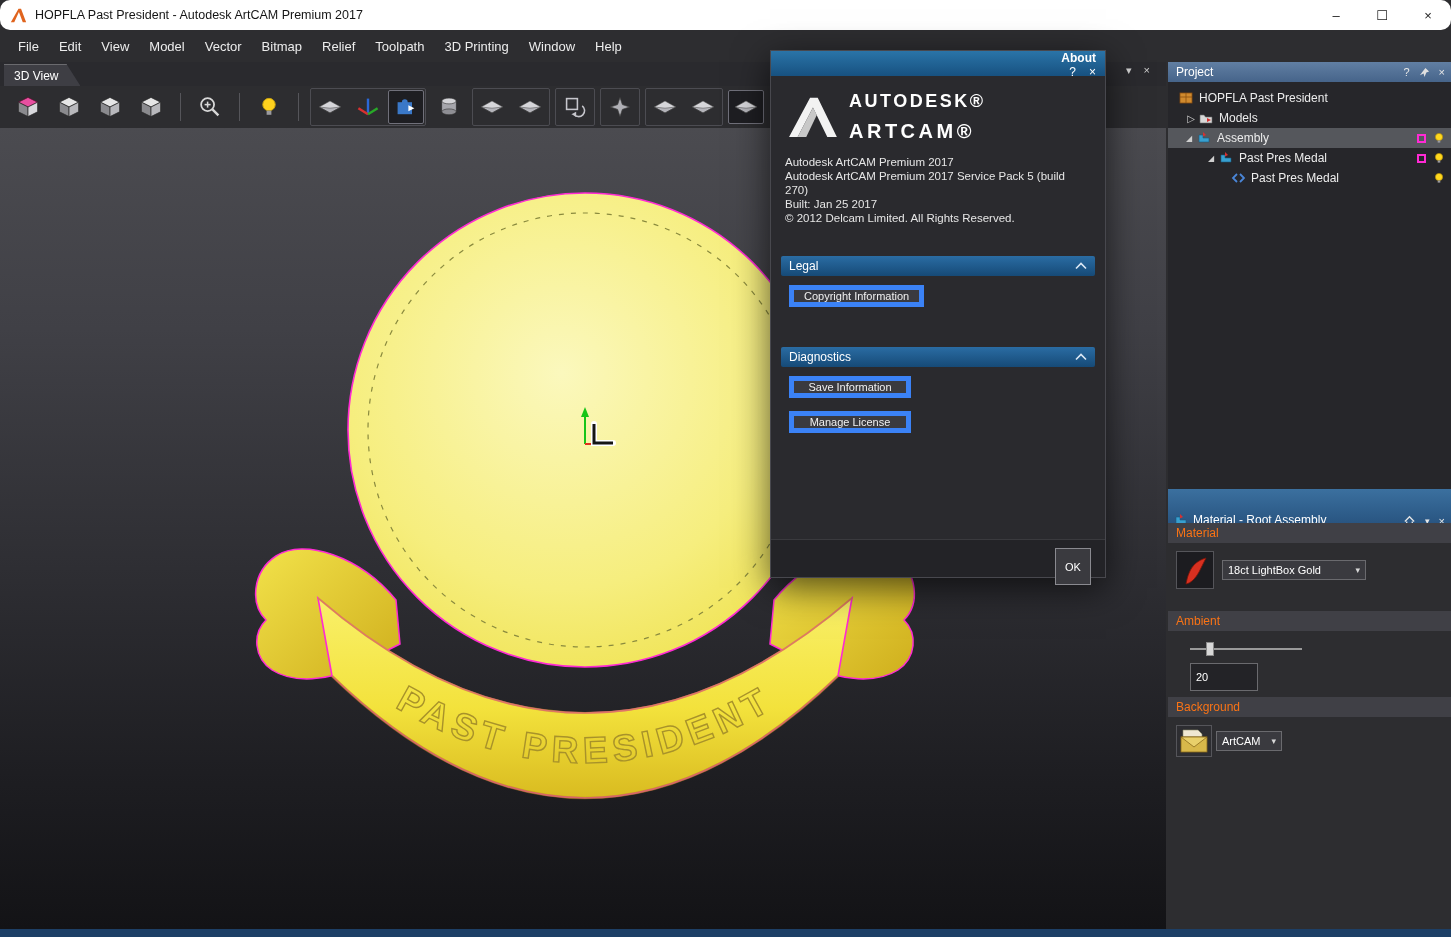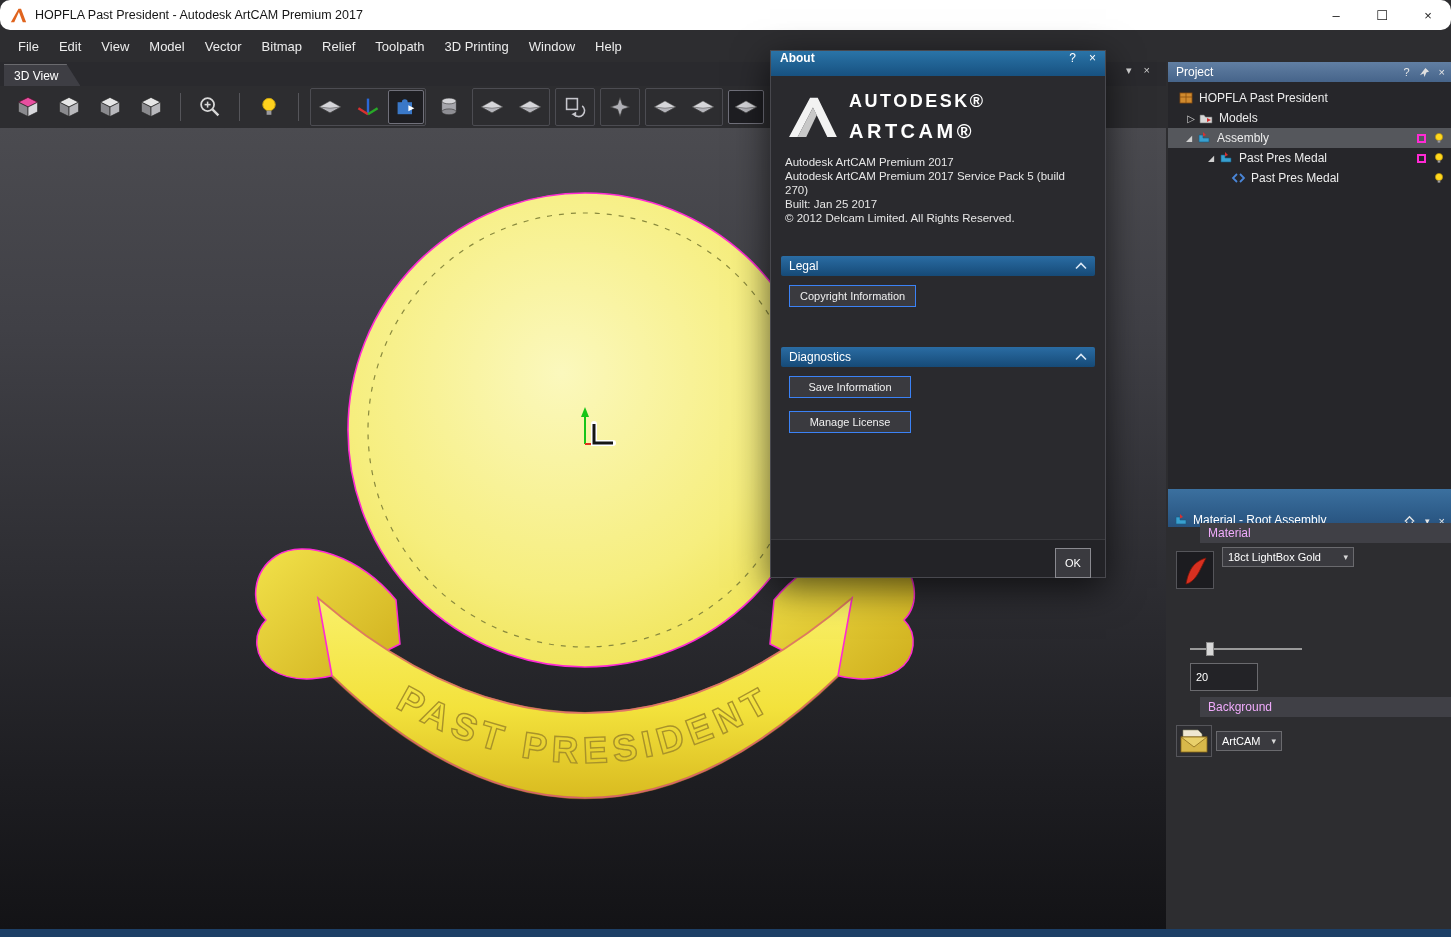--- a/index.html
+++ b/index.html
@@ -68,7 +68,7 @@
   
   .dialog { position:absolute; left:770px; top:50px; width:336px; height:528px; background:#2a2a2e;
     border:1px solid #48484e; box-shadow:0 10px 34px rgba(0,0,0,.65); z-index:50; }
-  .dlg-title { height:25px; background:linear-gradient(180deg,#2a74a8 0%,#175180 100%); display:flex; align-items:flex-start; padding:0 9px; color:#fff; font-size:12px; font-weight:bold; }
+  .dlg-title { height:25px; background:linear-gradient(180deg,#2a74a8 0%,#175180 100%); display:flex; align-items:flex-end; padding:0 9px; color:#fff; font-size:12px; font-weight:bold;flex-direction:column; }
   .dlg-title-icons { margin-left:auto; display:flex; gap:13px; font-weight:normal; font-size:12px; }
   .dlg-logo { display:flex; align-items:center; padding:15px 14px 8px 14px; }
   .brand { margin-left:10px; color:#fff; }

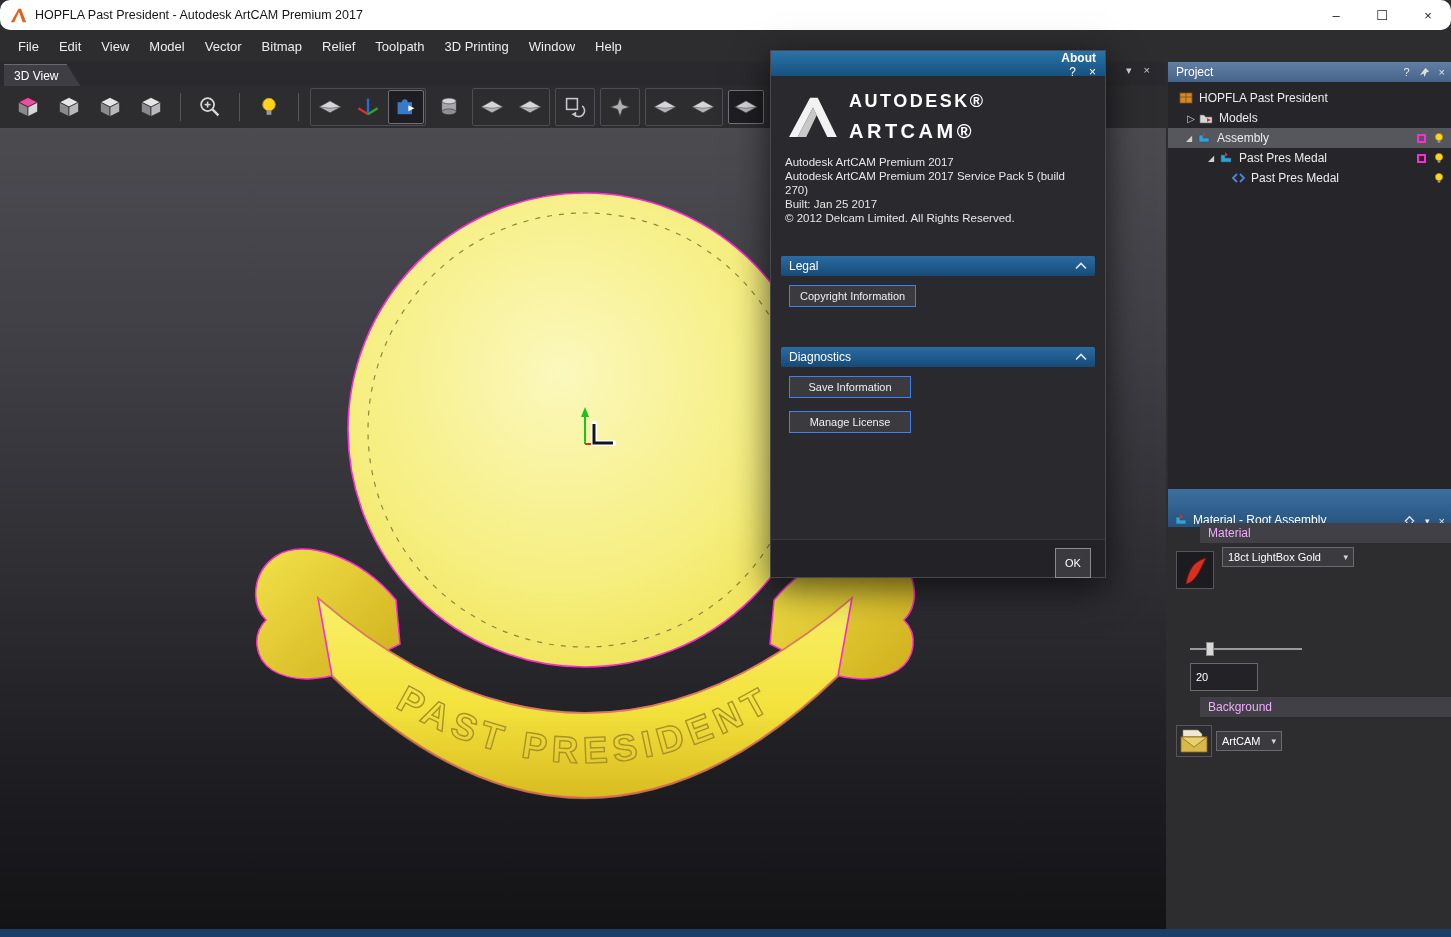--- a/index.html
+++ b/index.html
@@ -79,7 +79,7 @@
   .dlg-section { margin:0 10px; height:20px; border-radius:2px; background:linear-gradient(180deg,#2a6ca3 0%,#164a77 100%);
     display:flex; align-items:center; padding:0 8px; color:#fff; font-size:12px; }
   .dlg-section .chev { margin-left:auto; }
-  .dlg-btn { display:block; margin:9px 0 0 18px; min-width:122px; height:22px; background:#3a3a3f; border:1px solid #3b82f6; color:#f0f0f0; font-size:11px; font-family:inherit; padding:0 10px; }
+  .dlg-btn { display:block; margin:9px 0 0 18px; min-width:122px; height:22px; background:#3a3a3f; border:5px solid #3b82f6; color:#f0f0f0; font-size:11px; font-family:inherit; padding:0 10px; }
   .dlg-bottom { position:absolute; left:0; right:0; bottom:0; height:38px; background:#232327; border-top:1px solid #3a3a3e; }
   .ok-btn { position:absolute; right:14px; top:8px; width:36px; height:30px; background:#3a3a3f; border:1px solid #8a8a90; color:#fff; font-size:11px; font-family:inherit; }
 </style>

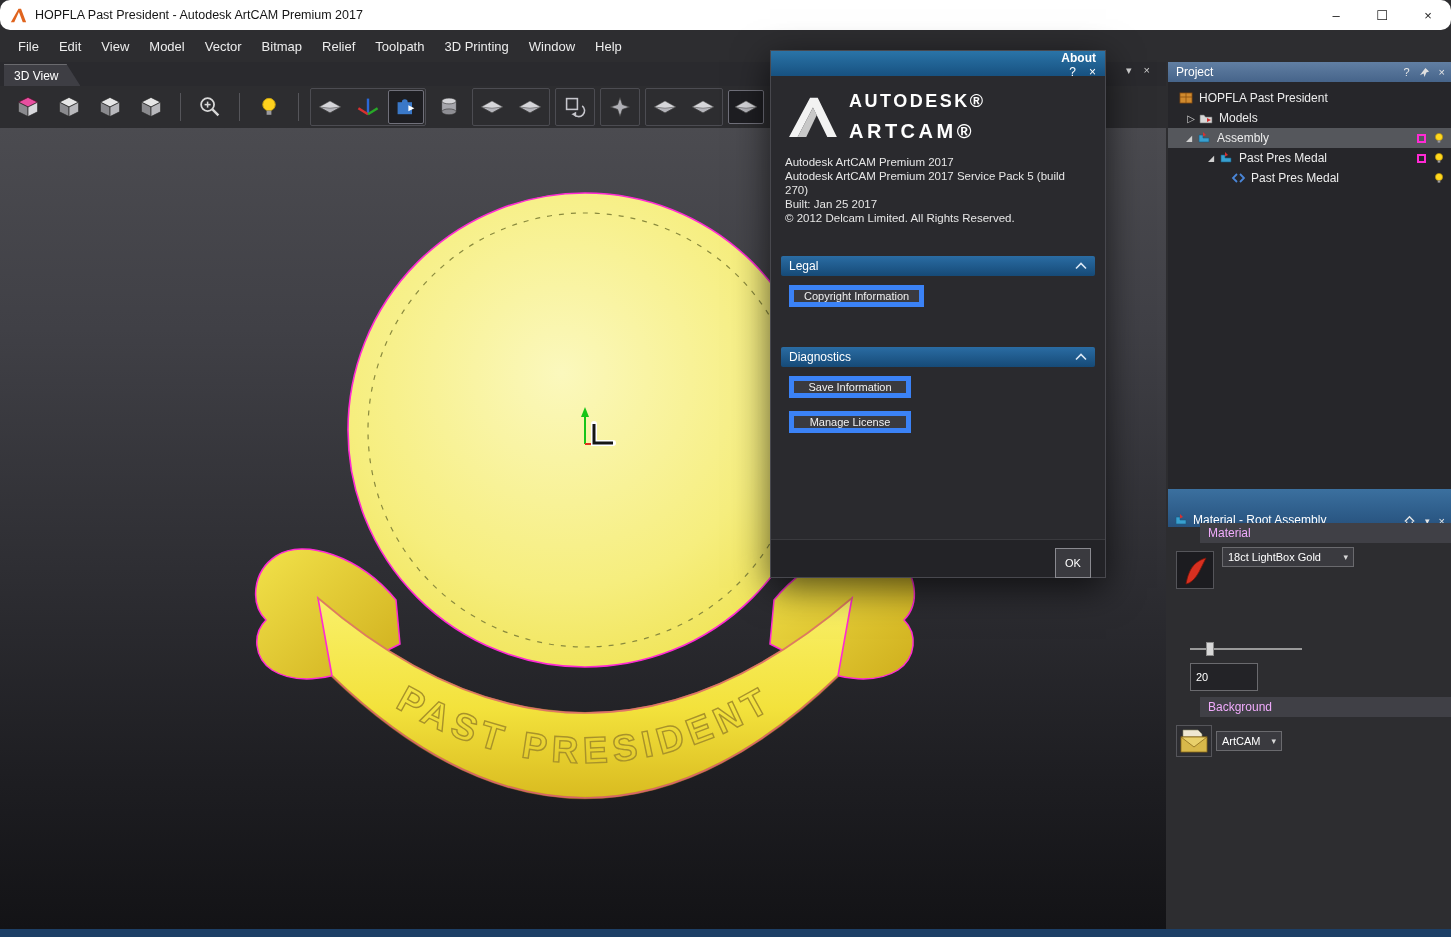--- a/index.html
+++ b/index.html
@@ -56,7 +56,7 @@
   .material-panel { position:absolute; top:427px; left:0; right:0; bottom:0; background:#2d2d30; }
   .material-header { position:absolute; top:0; left:0; right:0; height:38px; display:flex; align-items:flex-end; padding:0 6px;
     background:linear-gradient(180deg,#3b709f 0%,#27527e 100%); color:#fff; font-size:12px; }
-  .sec-bar { position:absolute; left:0; right:0; height:20px; background:#404046; color:#f0abfc; font-size:12px; display:flex; align-items:center; padding-left:8px;margin-left:32px; }
+  .sec-bar { position:absolute; left:0; right:0; height:20px; background:#404046; color:#f97316; font-size:12px; display:flex; align-items:center; padding-left:8px; }
   .thumb { position:absolute; background:#1c1c20; border:1px solid #55555a; display:flex; align-items:center; justify-content:center; }
   .dropdown { position:absolute; height:20px; background:#3a3a3f; border:1px solid #6a6a6e; color:#fff; font-size:11px;
     display:flex; align-items:center; padding:0 5px; gap:8px; }

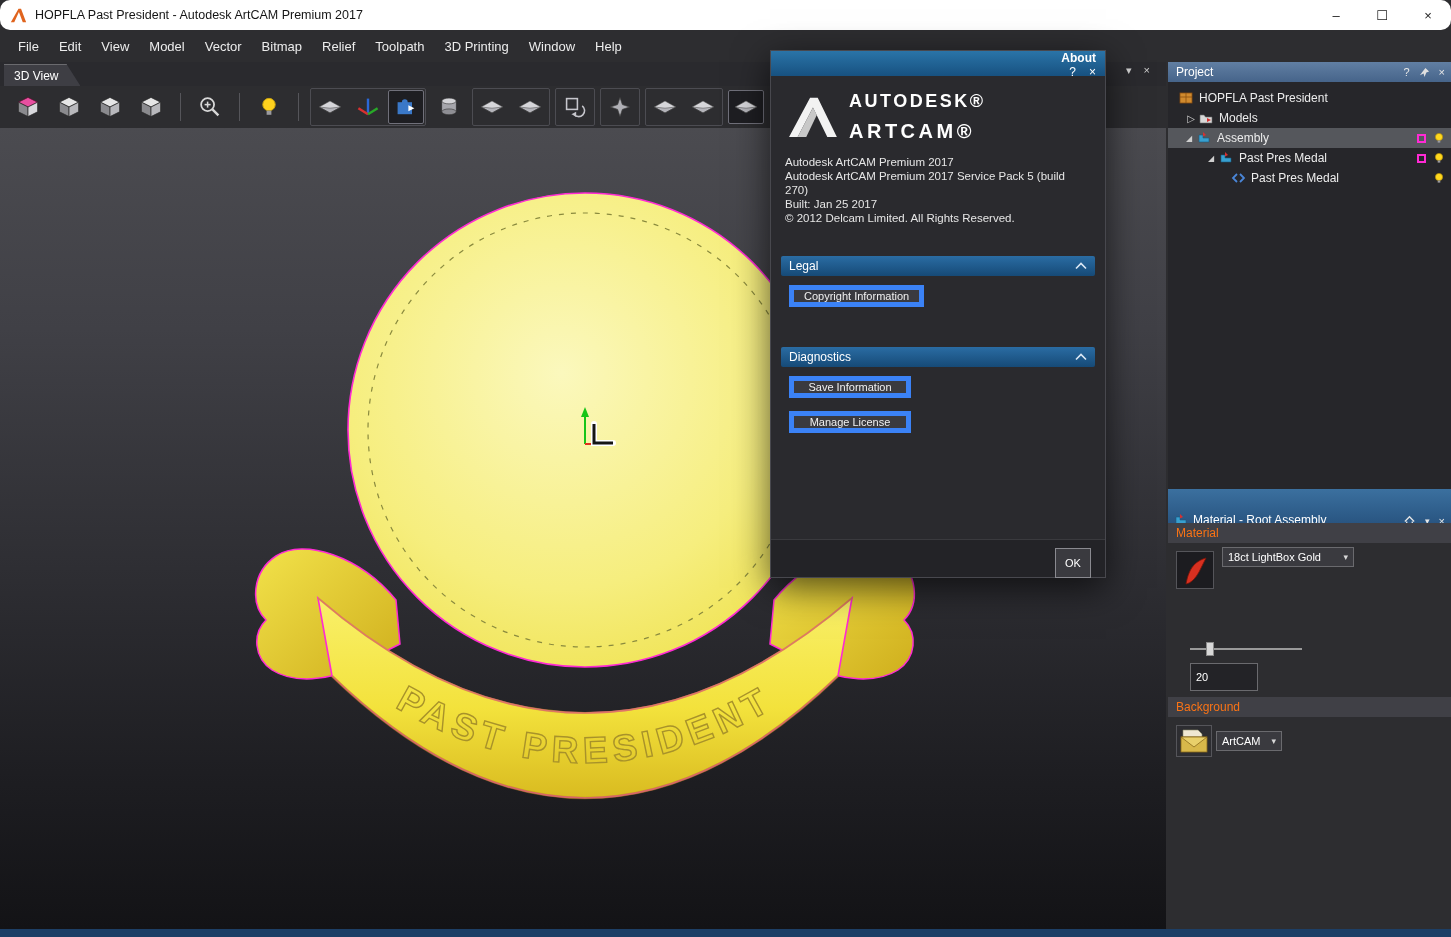--- a/index.html
+++ b/index.html
@@ -81,7 +81,7 @@
   .dlg-section .chev { margin-left:auto; }
   .dlg-btn { display:block; margin:9px 0 0 18px; min-width:122px; height:22px; background:#3a3a3f; border:5px solid #3b82f6; color:#f0f0f0; font-size:11px; font-family:inherit; padding:0 10px; }
   .dlg-bottom { position:absolute; left:0; right:0; bottom:0; height:38px; background:#232327; border-top:1px solid #3a3a3e; }
-  .ok-btn { position:absolute; right:14px; top:8px; width:36px; height:30px; background:#3a3a3f; border:1px solid #8a8a90; color:#fff; font-size:11px; font-family:inherit; }
+  .ok-btn { position:absolute; right:14px; top:8px; width:36px; height:37px; background:#3a3a3f; border:1px solid #8a8a90; color:#fff; font-size:11px; font-family:inherit; }
 </style>
 </head>
 <body>

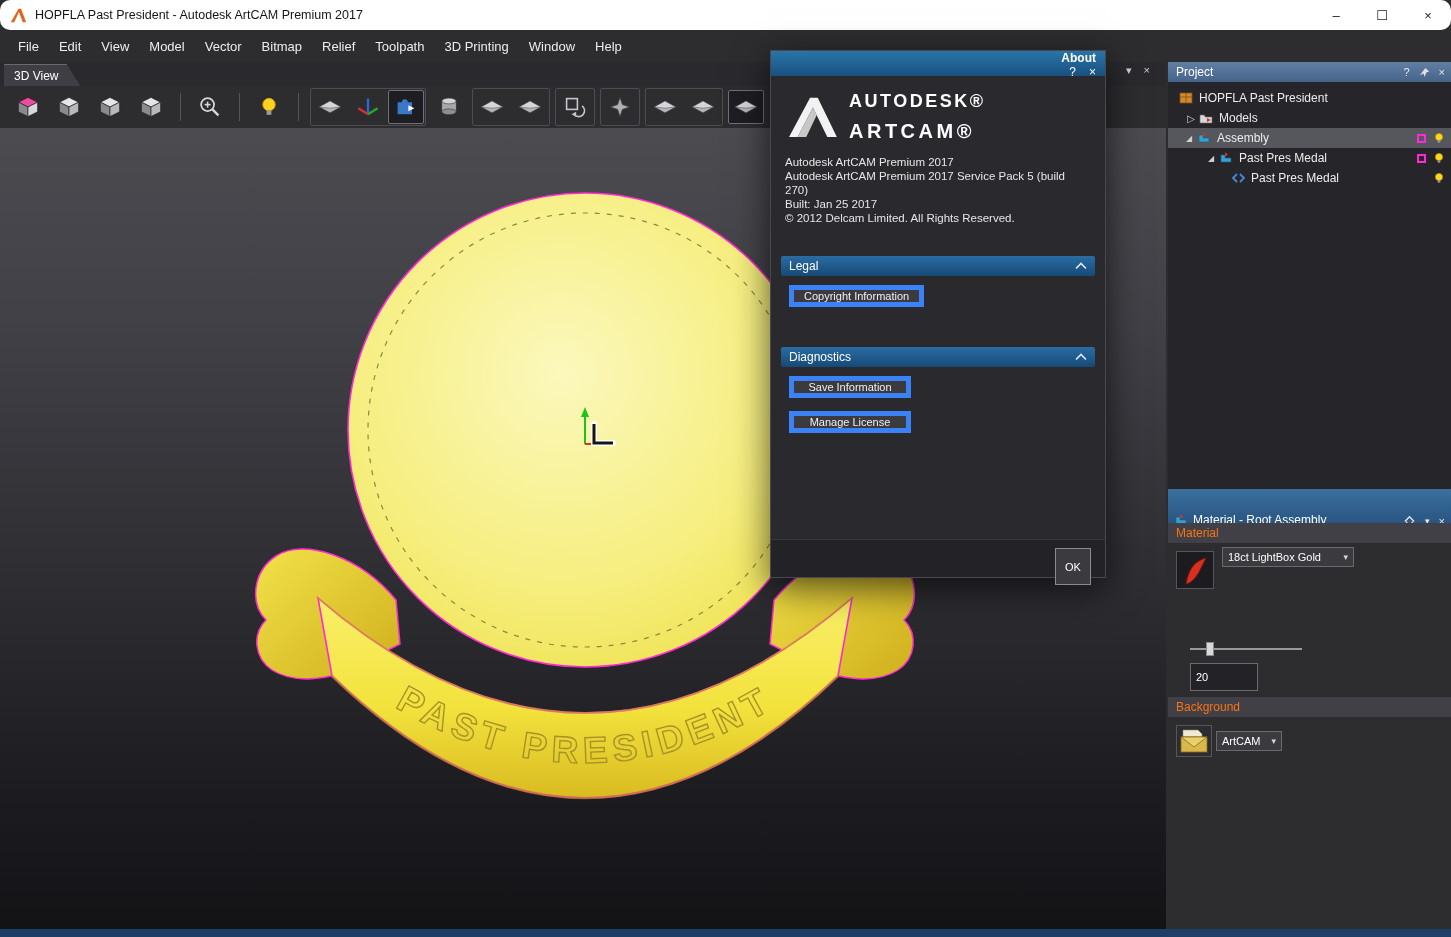--- a/index.html
+++ b/index.html
@@ -460,7 +460,7 @@
         <path d="M6,30 C9,13 16,7 26,4 L19,18 C15,25 11,29 6,30 Z" fill="#d83020" stroke="#7a1408" stroke-width="0.8"></path>
       </svg>
     </div>
-    <div class="dropdown" style="top:58px; left:54px; width:132px">
+    <div class="dropdown" style="top:71px; left:54px; width:144px">
       <span>18ct LightBox Gold</span>
       <span class="caret">▾</span>
     </div>

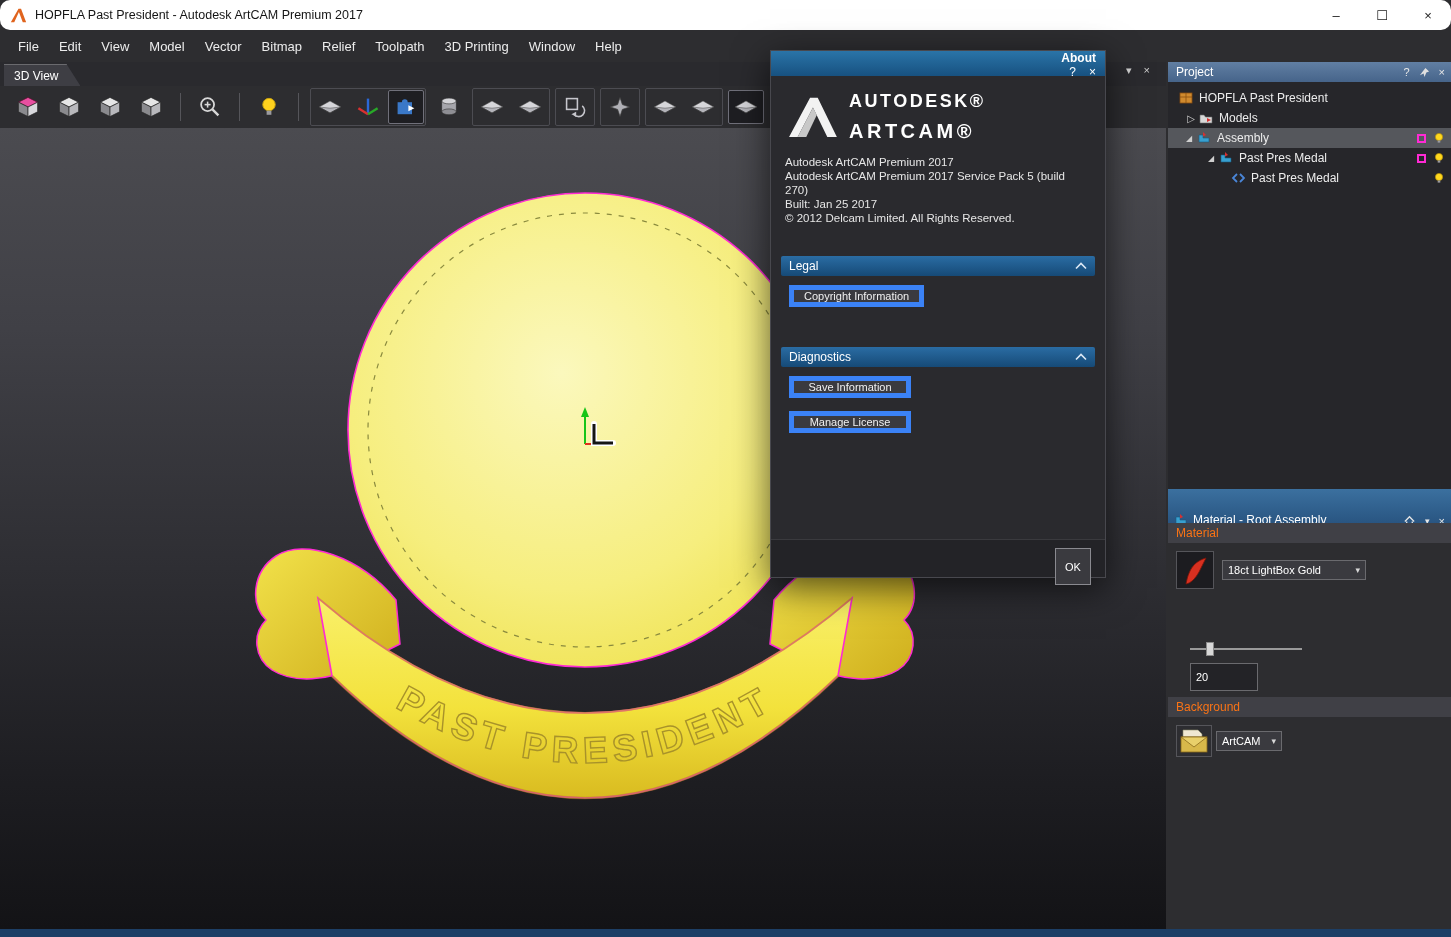--- a/index.html
+++ b/index.html
@@ -465,6 +465,9 @@
       <span class="caret">▾</span>
     </div>
 
+    <div class="sec-bar" style="top:122px">
+      <span>Ambient</span>
+    </div>
     <div class="slider-track" style="top:159px; left:22px; width:112px"></div>
     <div class="slider-handle" style="top:153px; left:38px"></div>
     <div class="value-box" style="top:174px; left:22px; width:68px">

